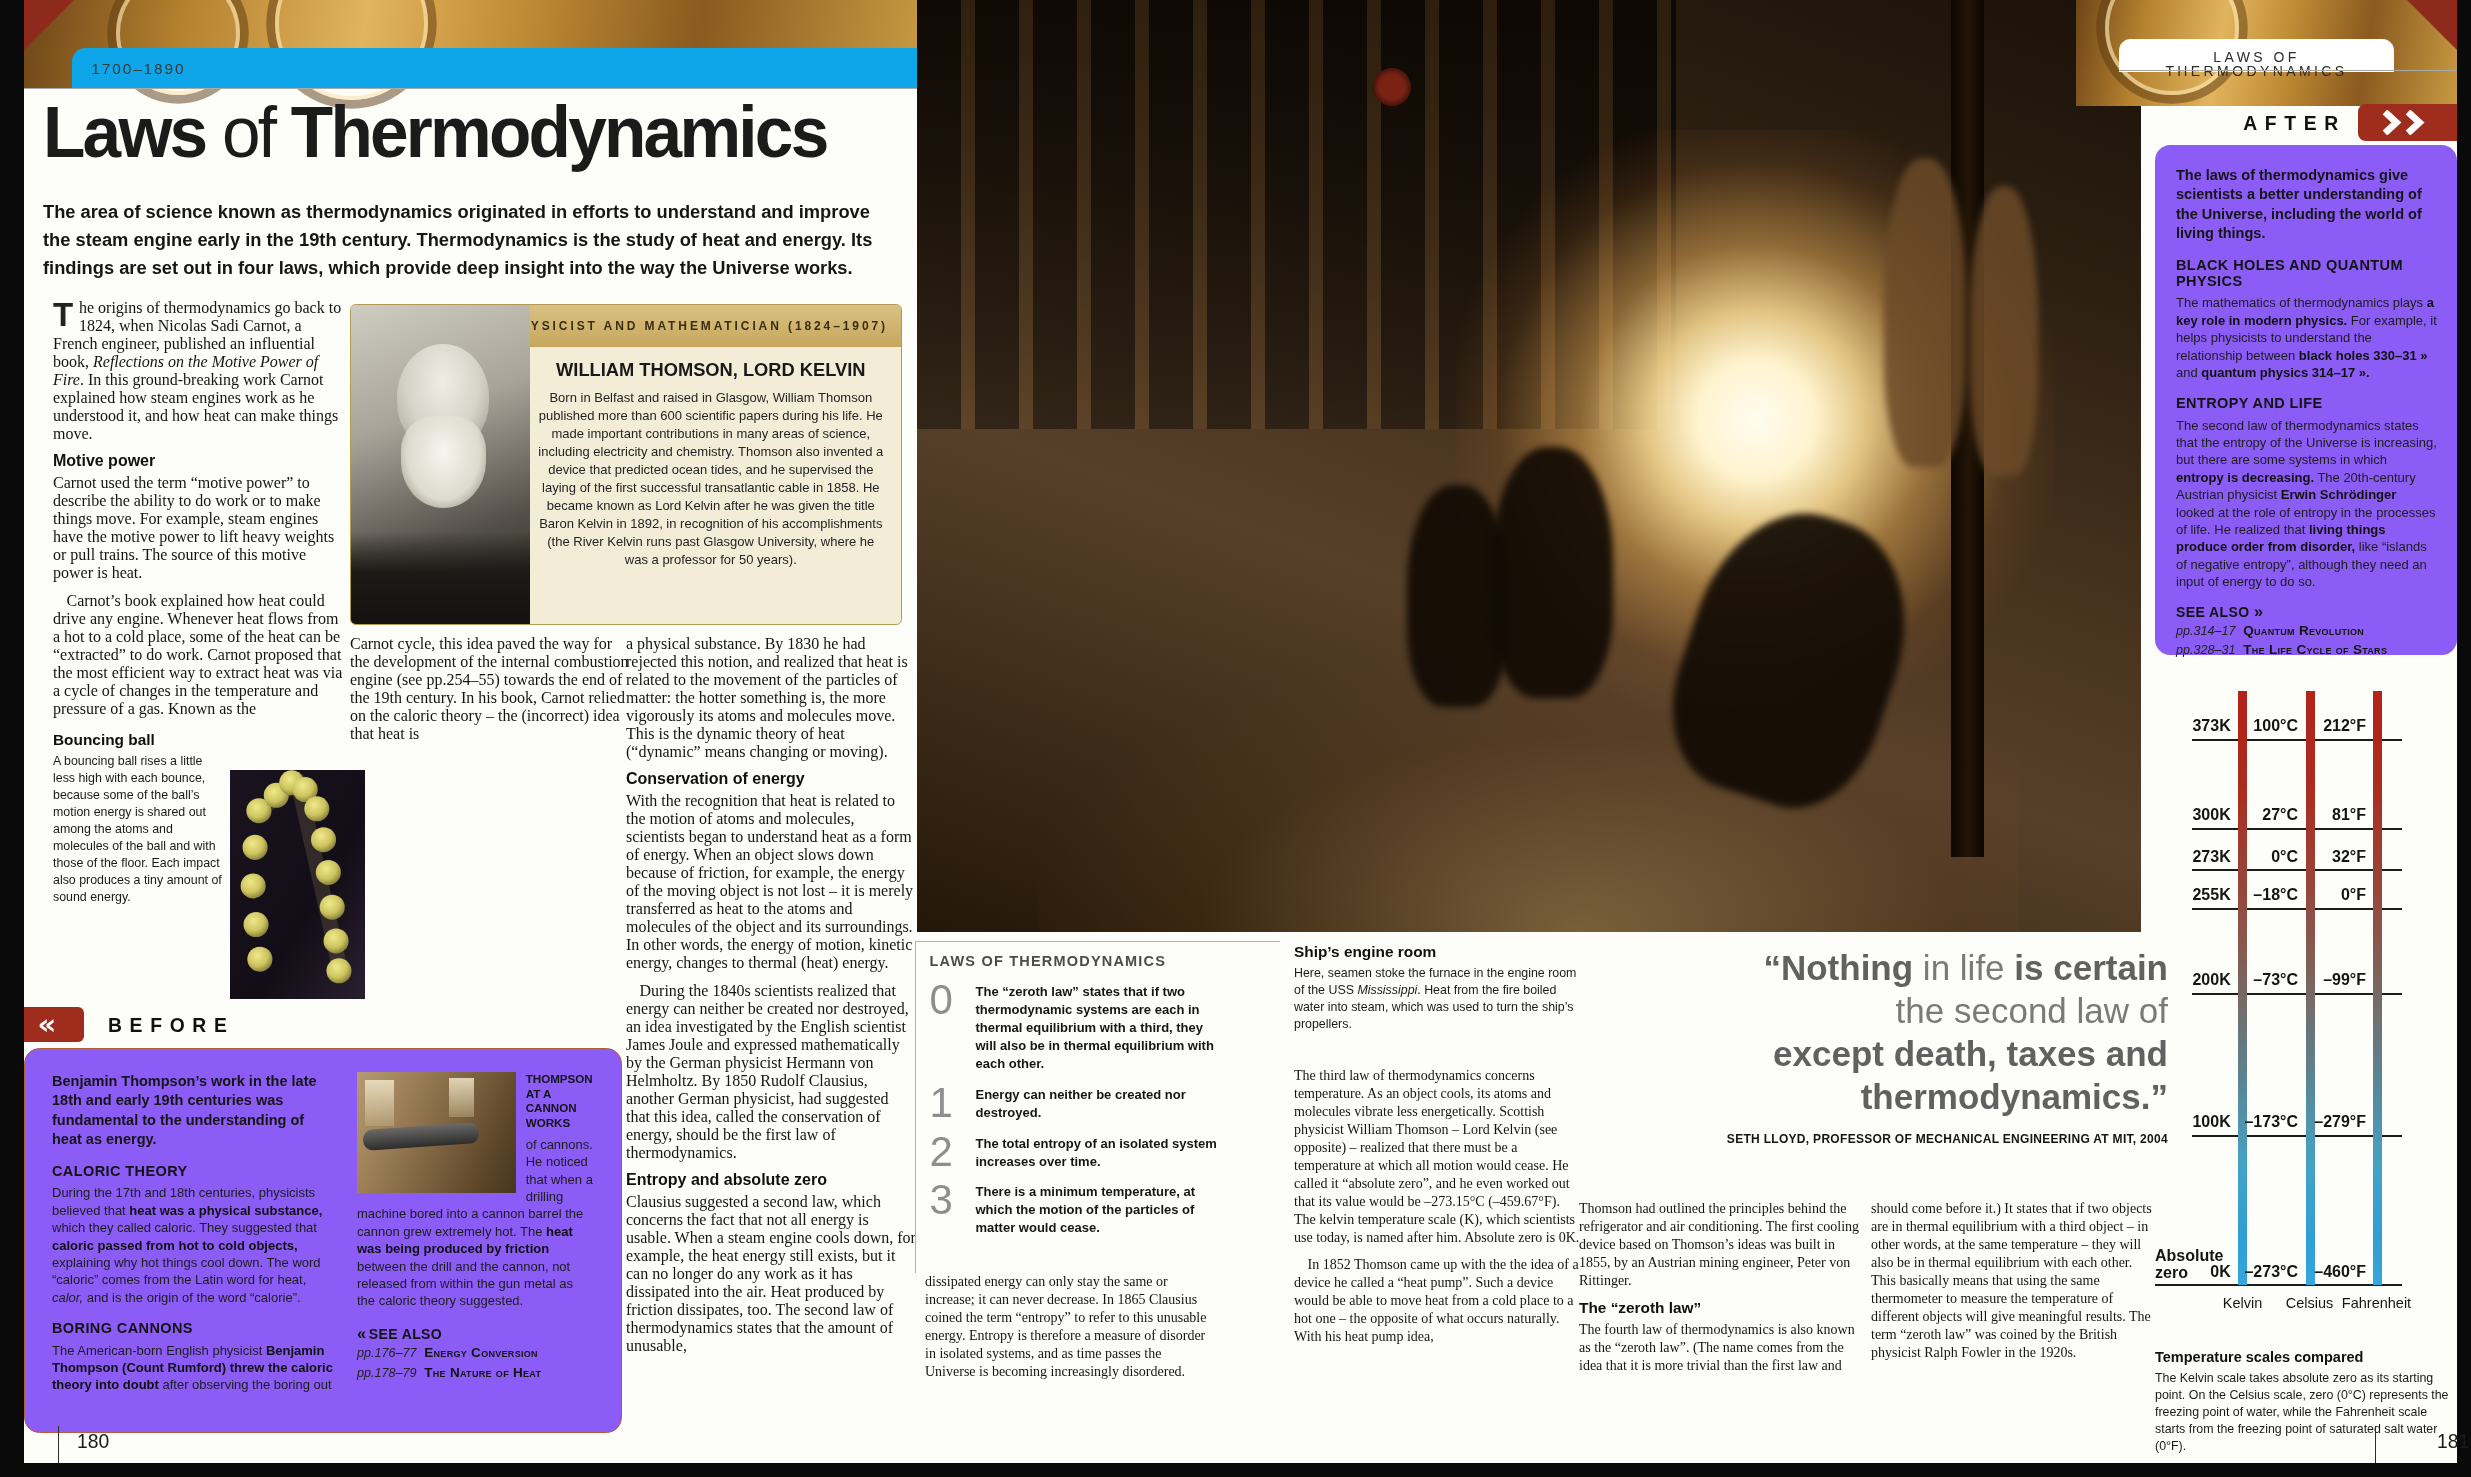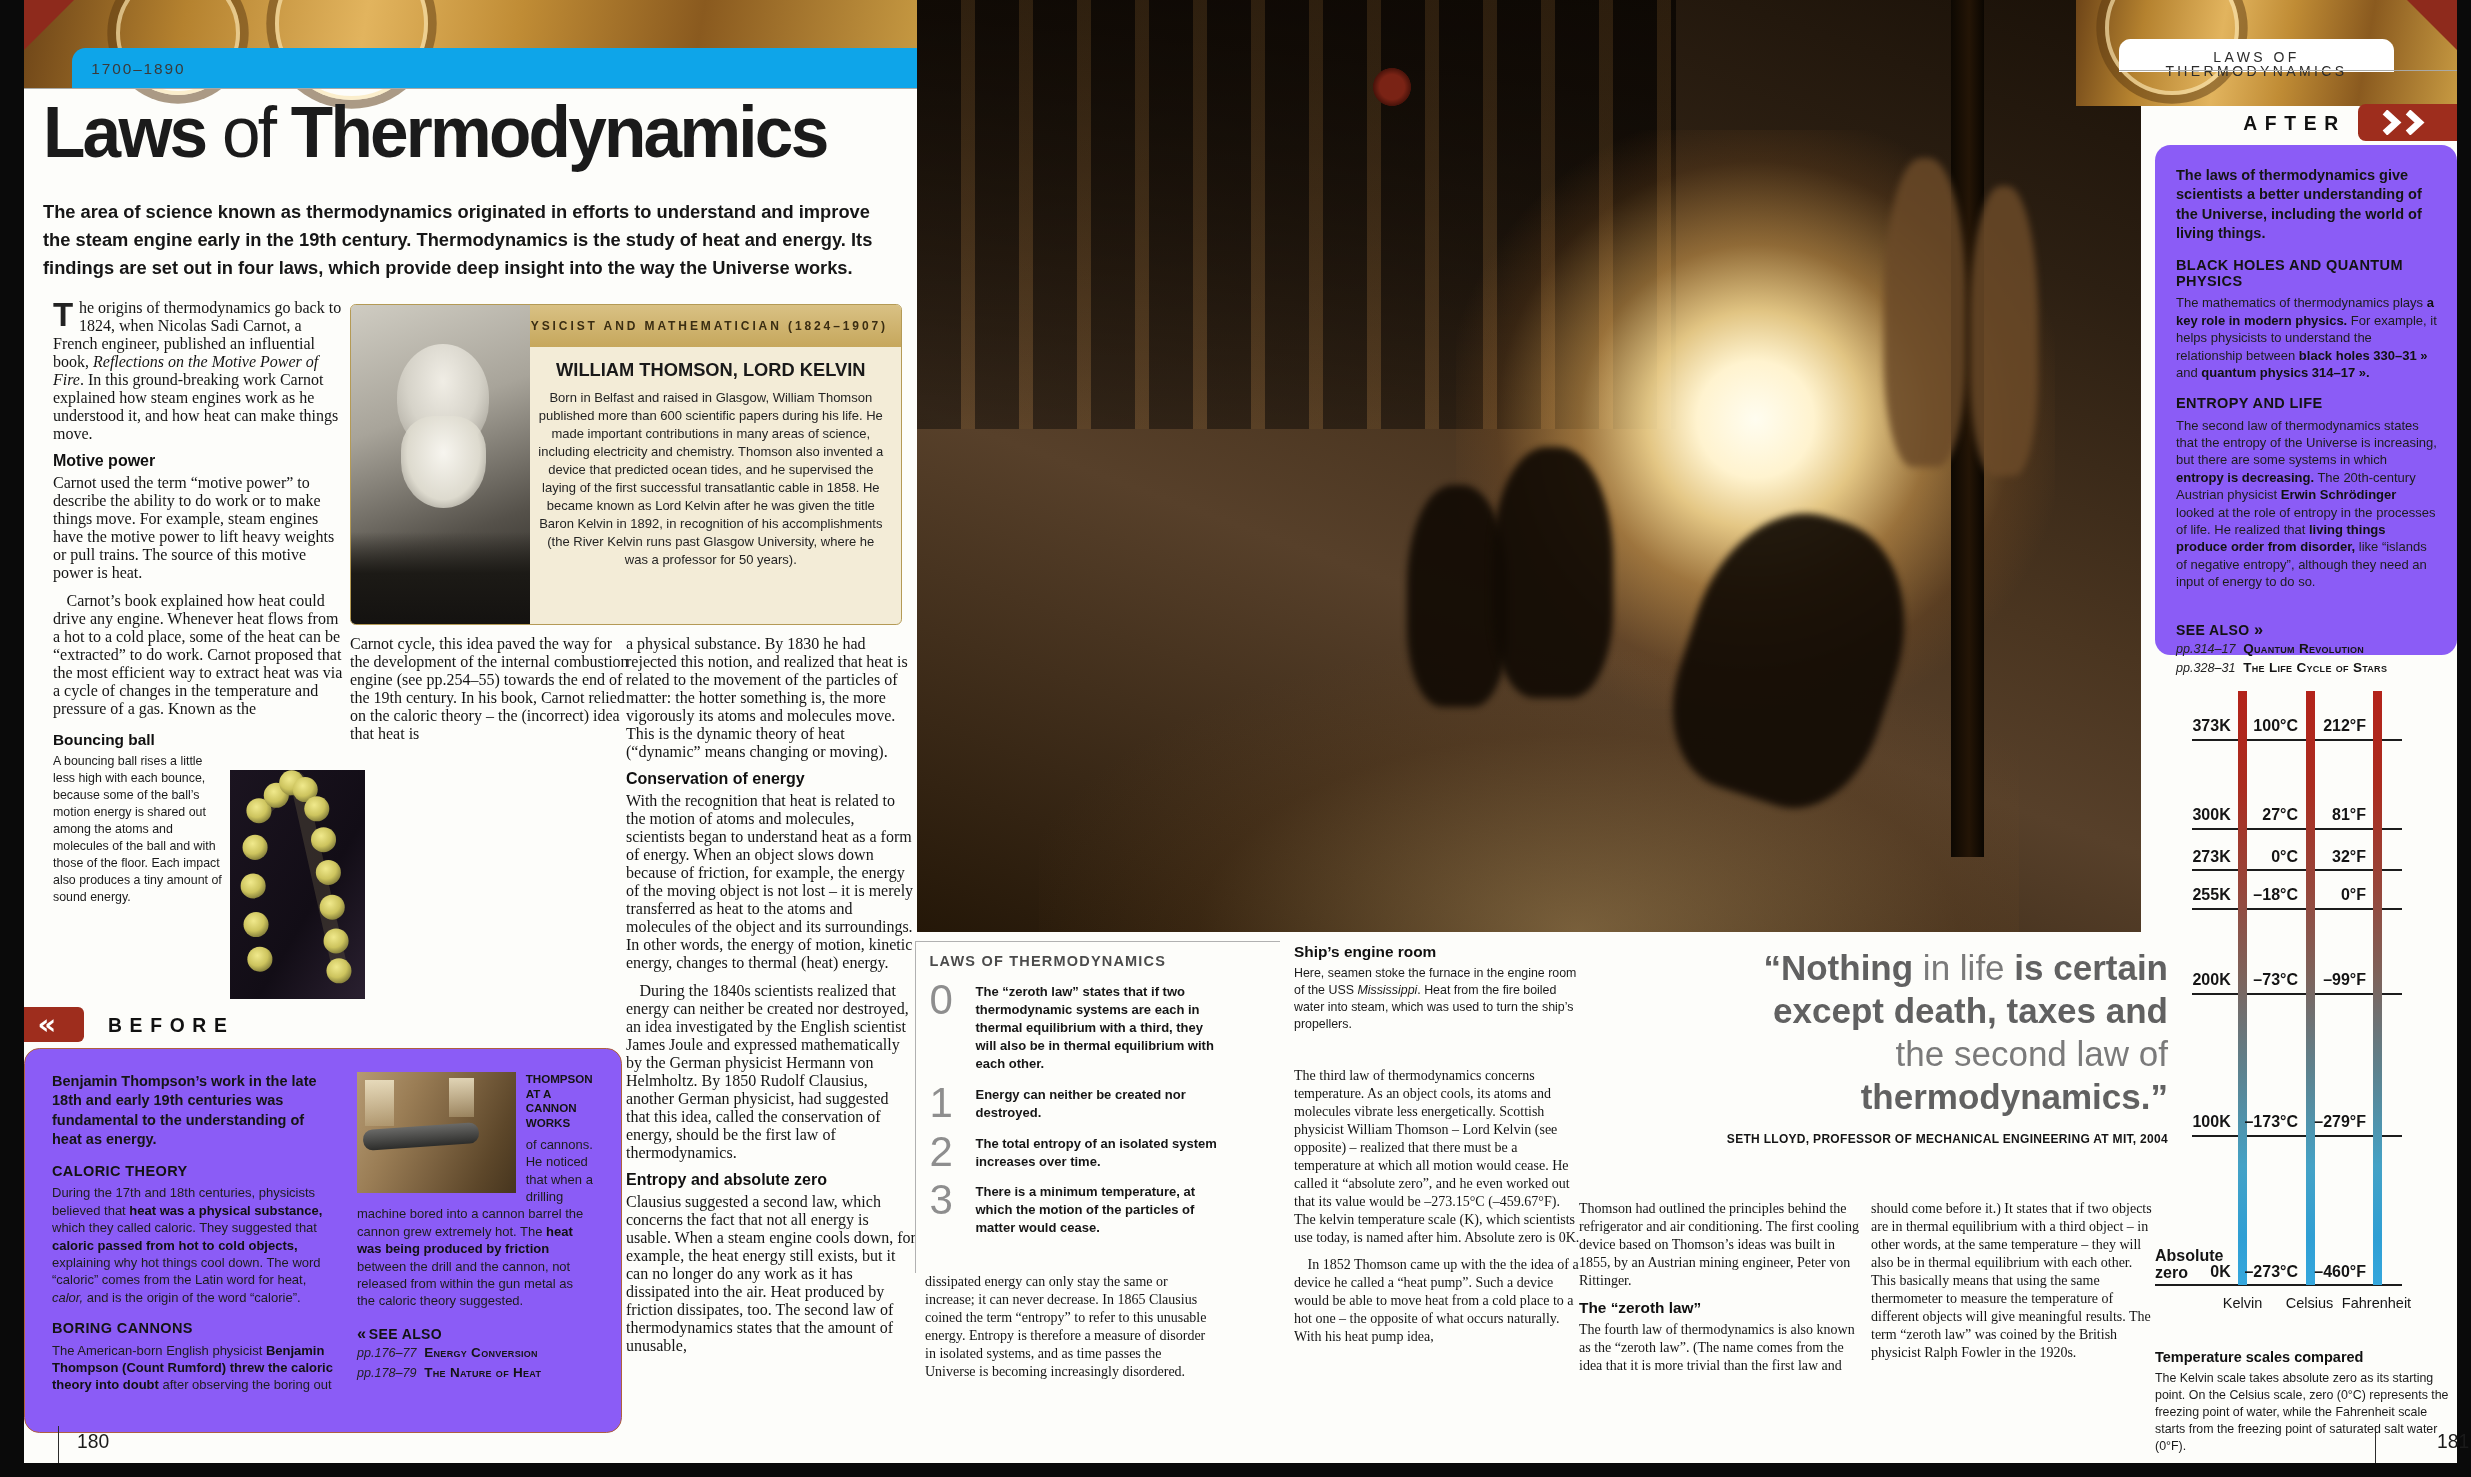--- a/index.html
+++ b/index.html
@@ -298,7 +298,7 @@
       <div class="px-t"><span>The mathematics of thermodynamics plays </span><b>a key role in modern physics.</b><span> For example, it helps physicists to understand the relationship between </span><b>black holes 330–31 »</b><span> and </span><b>quantum physics 314–17 ».</b></div>
       <div class="px-h">ENTROPY AND LIFE</div>
       <div class="px-t"><span>The second law of thermodynamics states that the entropy of the Universe is increasing, but there are some systems in which </span><b>entropy is decreasing.</b><span> The 20th-century Austrian physicist </span><b>Erwin Schrödinger</b><span> looked at the role of entropy in the processes of life. He realized that </span><b>living things produce order from disorder,</b><span> like “islands of negative entropy”, although they need an input of energy to do so.</span></div>
-      <div style="margin-top:30px;">
+      <div style="margin-top:12px;">
         <div><span class="seealso-h">SEE ALSO</span> <span class="seealso-h" style="font-size:16.4px;letter-spacing:-1.9px;">»</span></div>
         <div><span class="pp">pp.314–17</span><span class="sc">Quantum Revolution</span></div>
         <div><span class="pp">pp.328–31</span><span class="sc">The Life Cycle of Stars</span></div>

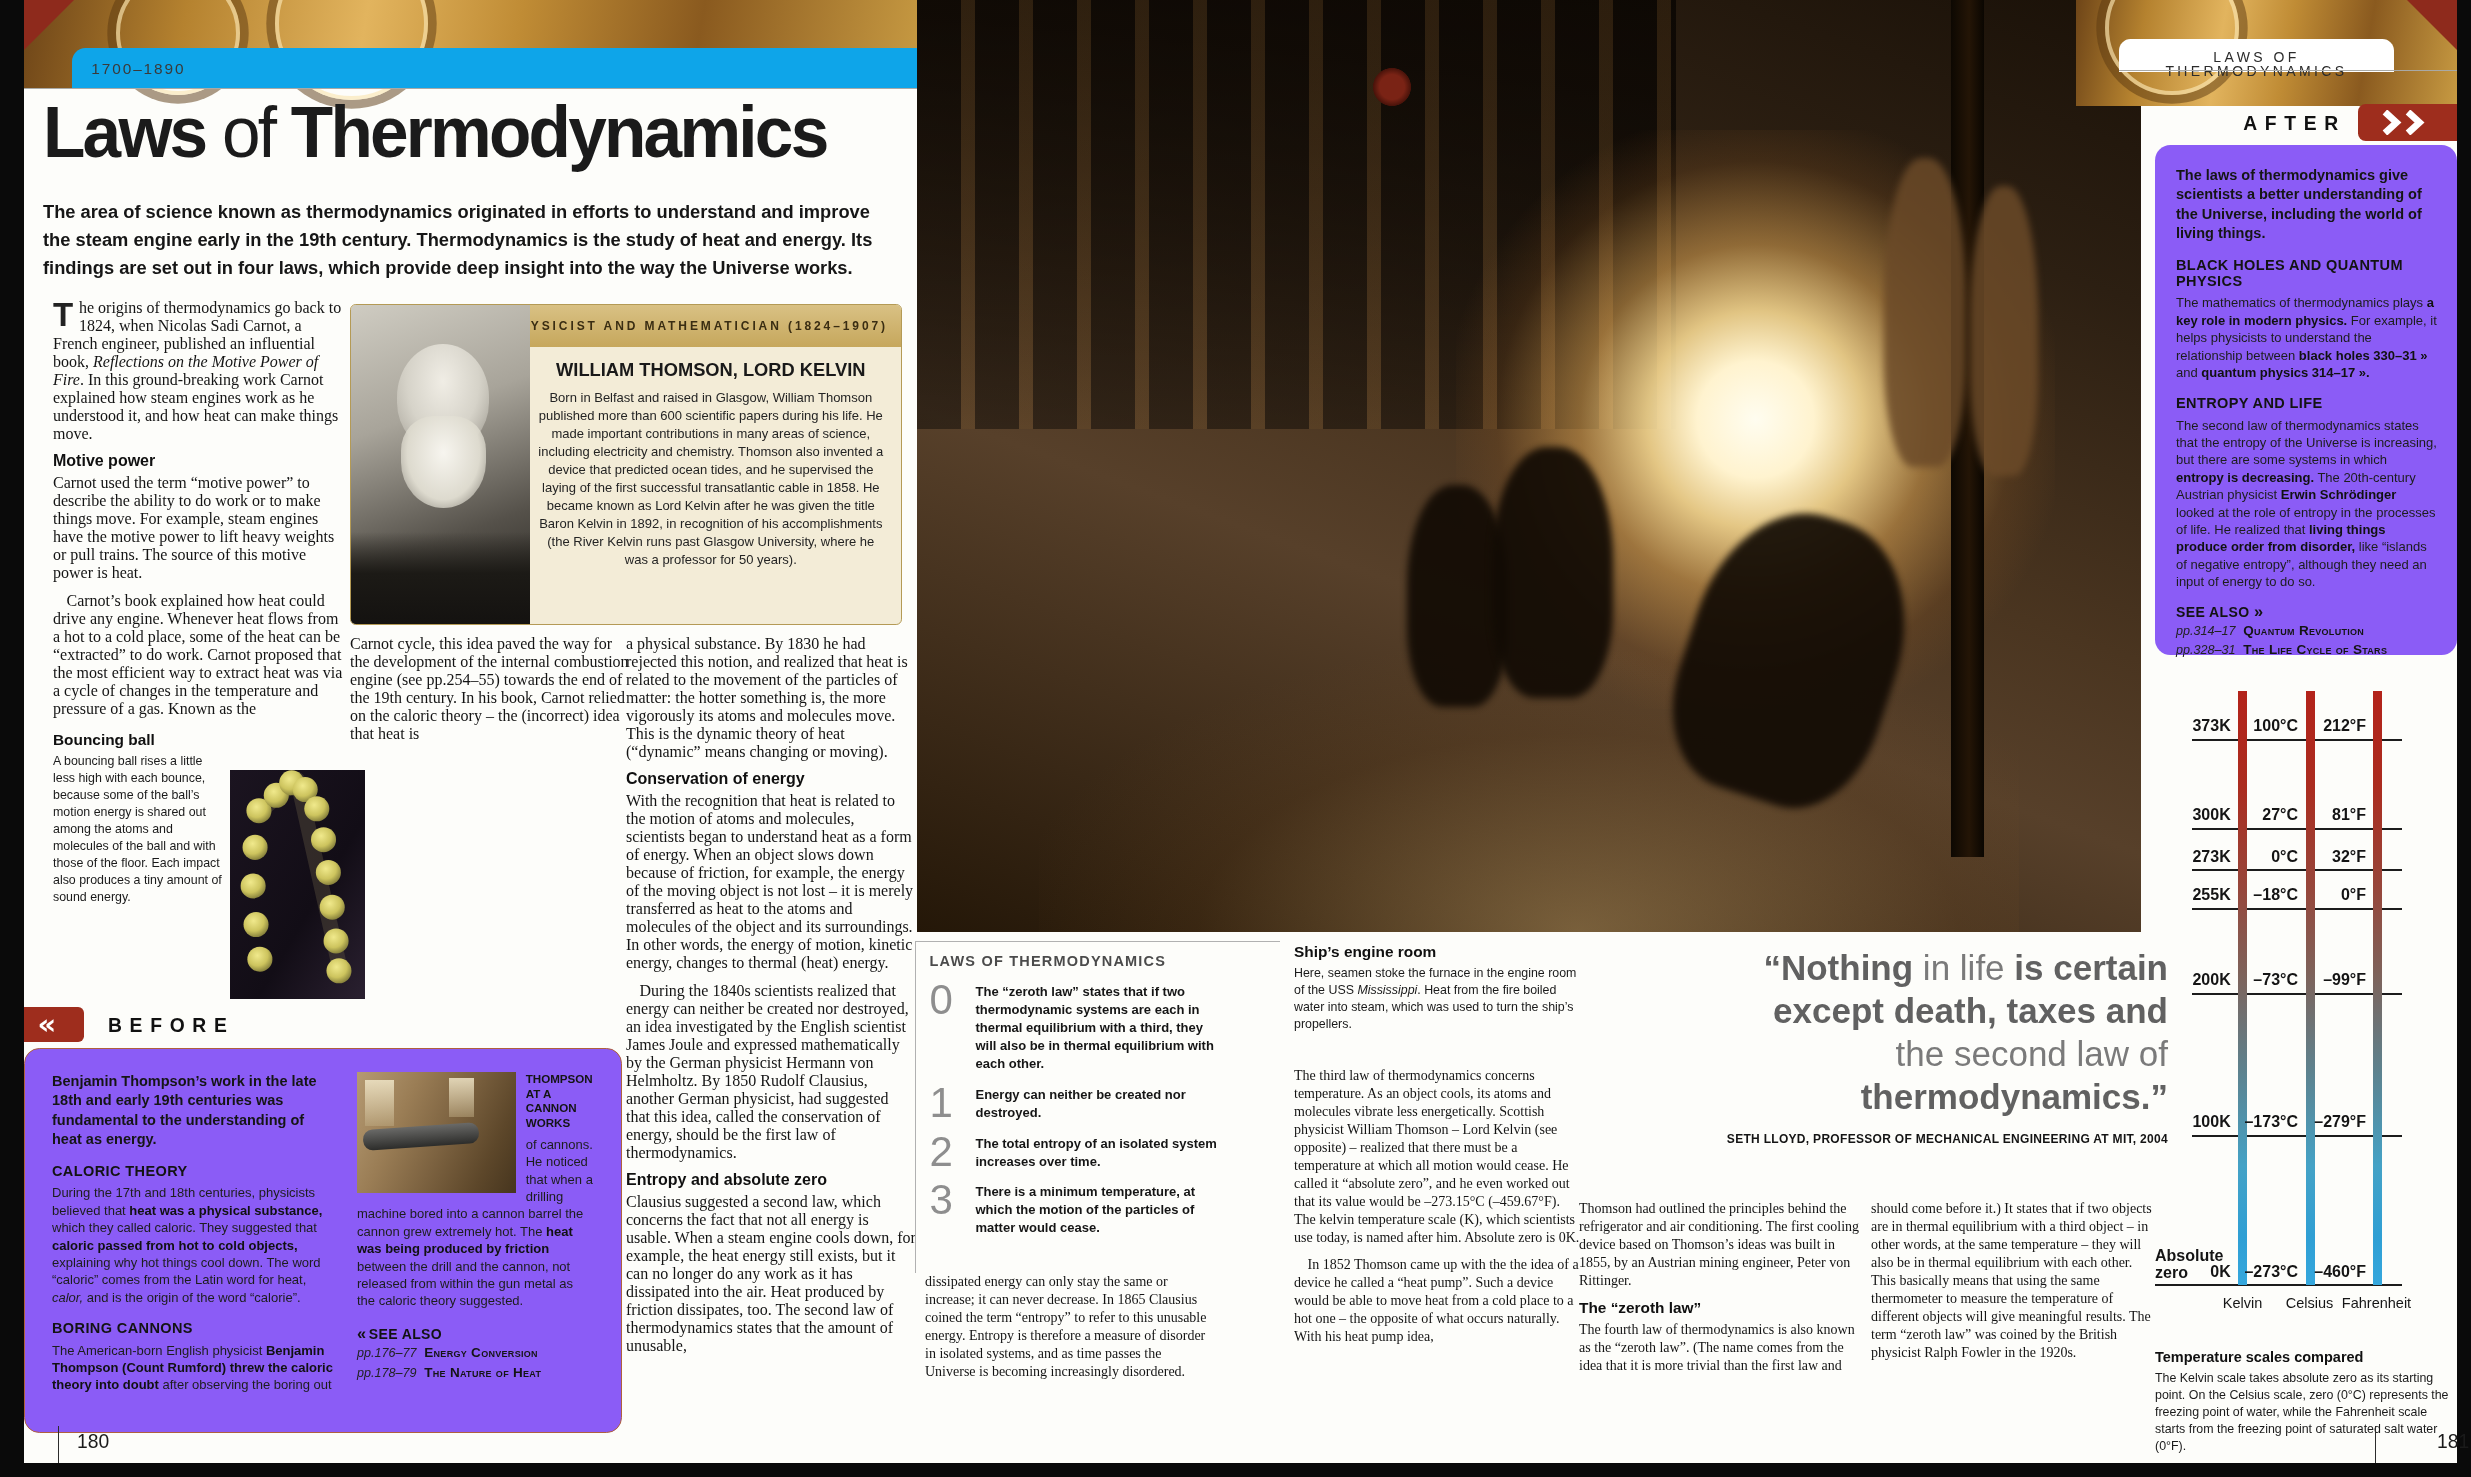--- a/index.html
+++ b/index.html
@@ -267,8 +267,8 @@
 
   <div class="abs" style="left:1579px;top:946px;width:589px;text-align:right;">
     <div class="q-line q-first"><span class="qb">“Nothing</span><span> in life </span><span class="qb">is certain</span></div>
+    <div class="q-line">the second law of</div>
     <div class="q-line qb">except death, taxes and</div>
-    <div class="q-line">the second law of</div>
     <div class="q-line qb">thermodynamics.”</div>
     <div class="q-attr" style="padding-left:37px;">SETH LLOYD, PROFESSOR OF MECHANICAL ENGINEERING AT MIT, 2004</div>
   </div>

